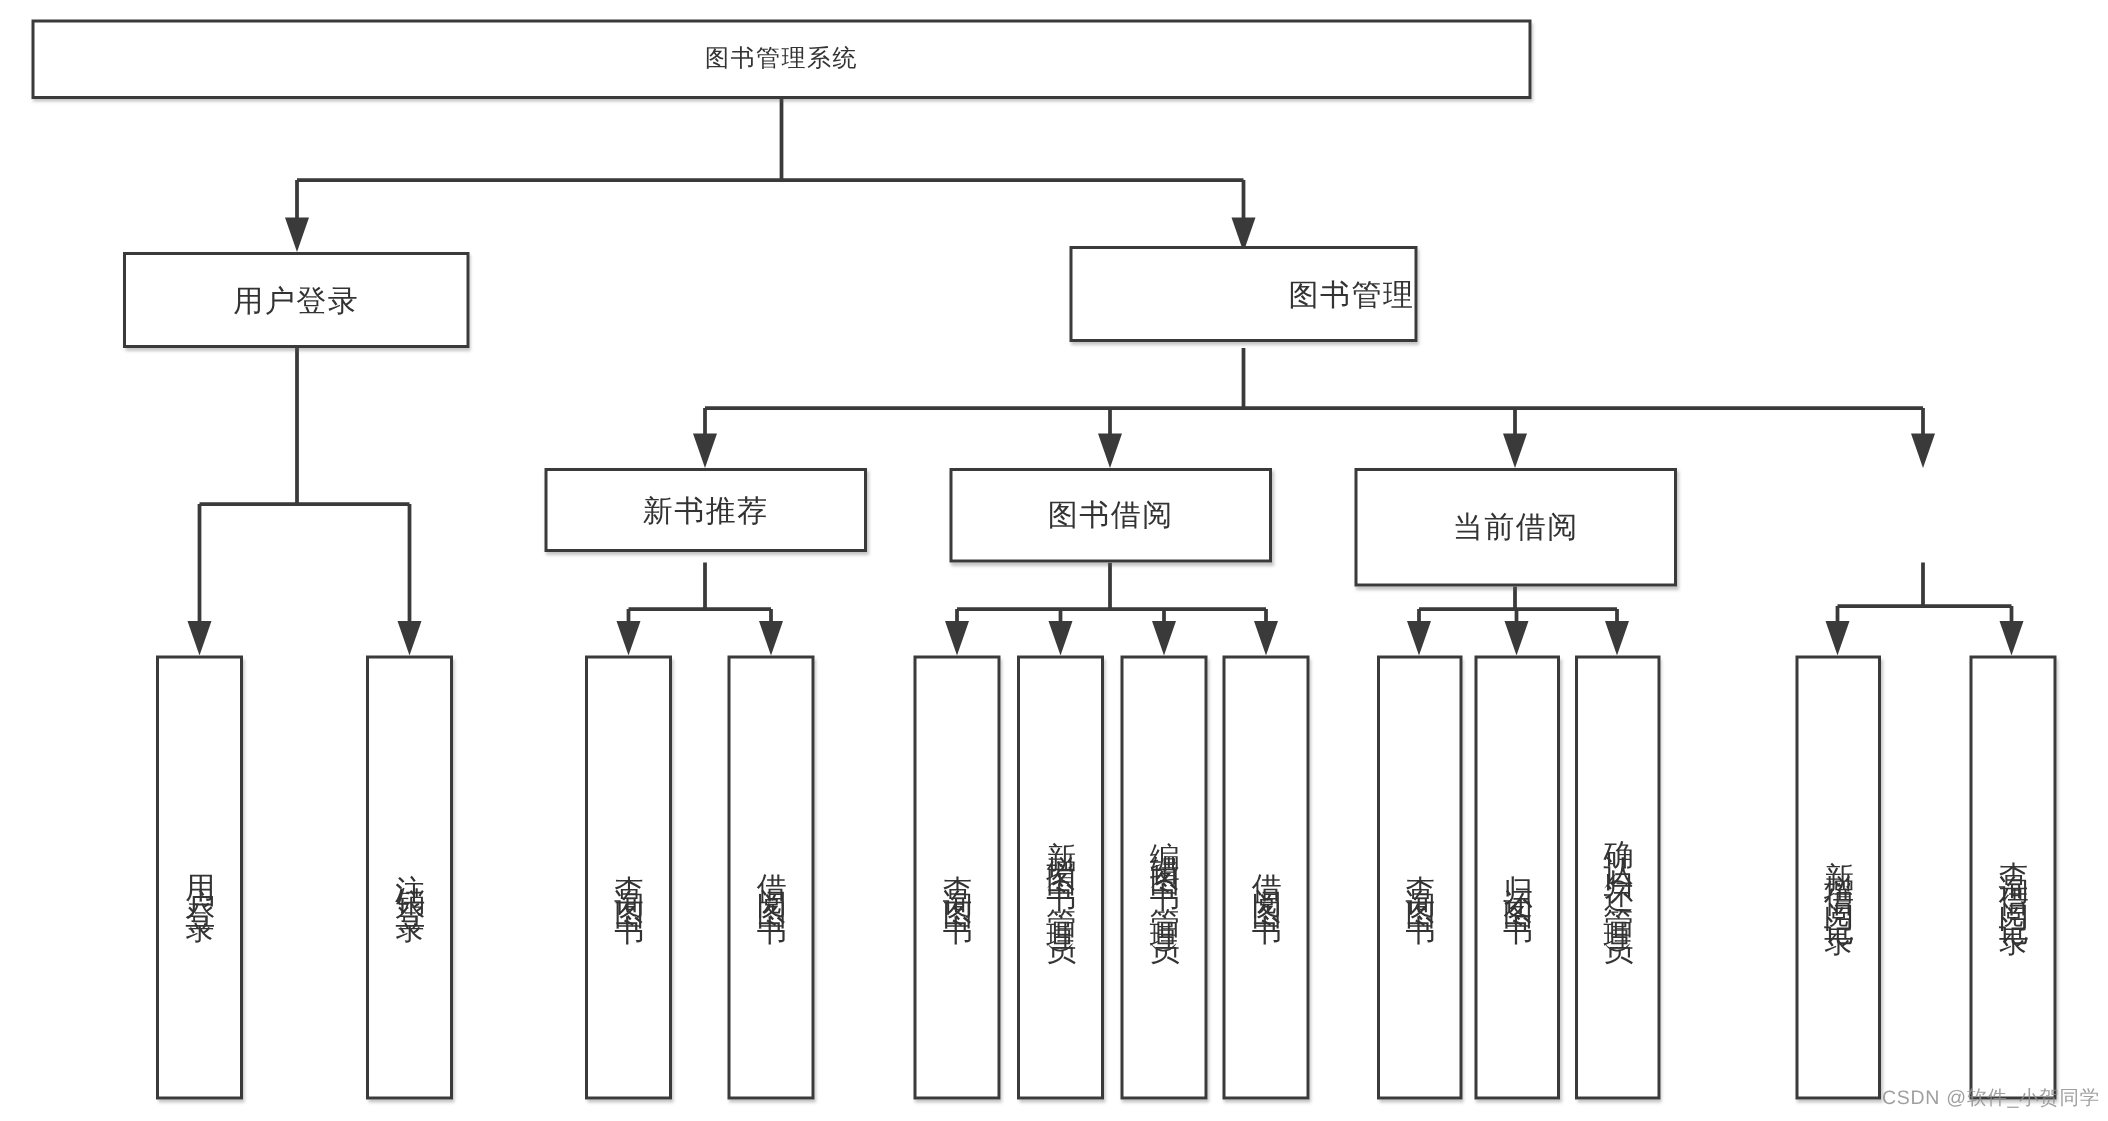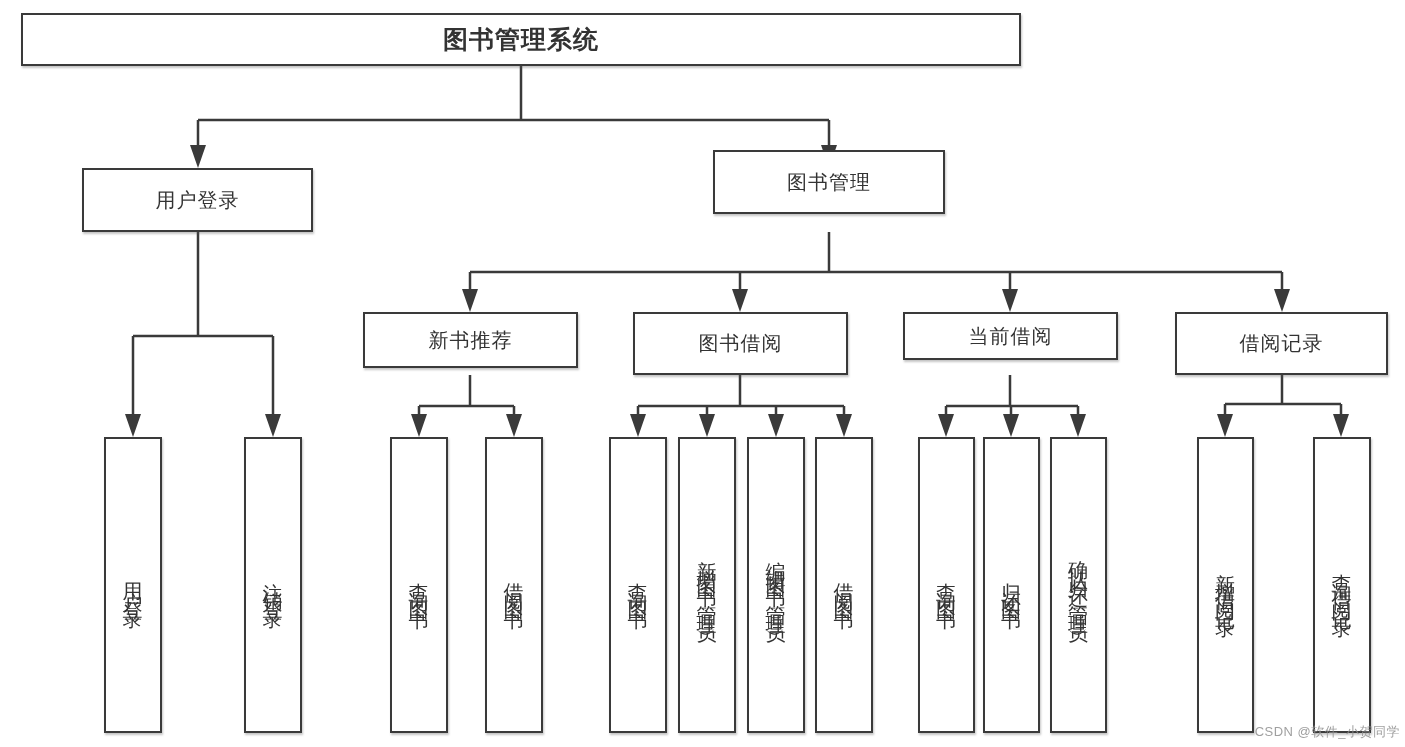--- a/index.html
+++ b/index.html
@@ -32,7 +32,7 @@
     letter-spacing: 1px;
     white-space: nowrap;
   }
-  .root span { font-size: 25px; font-weight: bold; }
+  .root span { font-size: 16px; }
   .vbox span {
     writing-mode: vertical-rl;
     text-orientation: mixed;

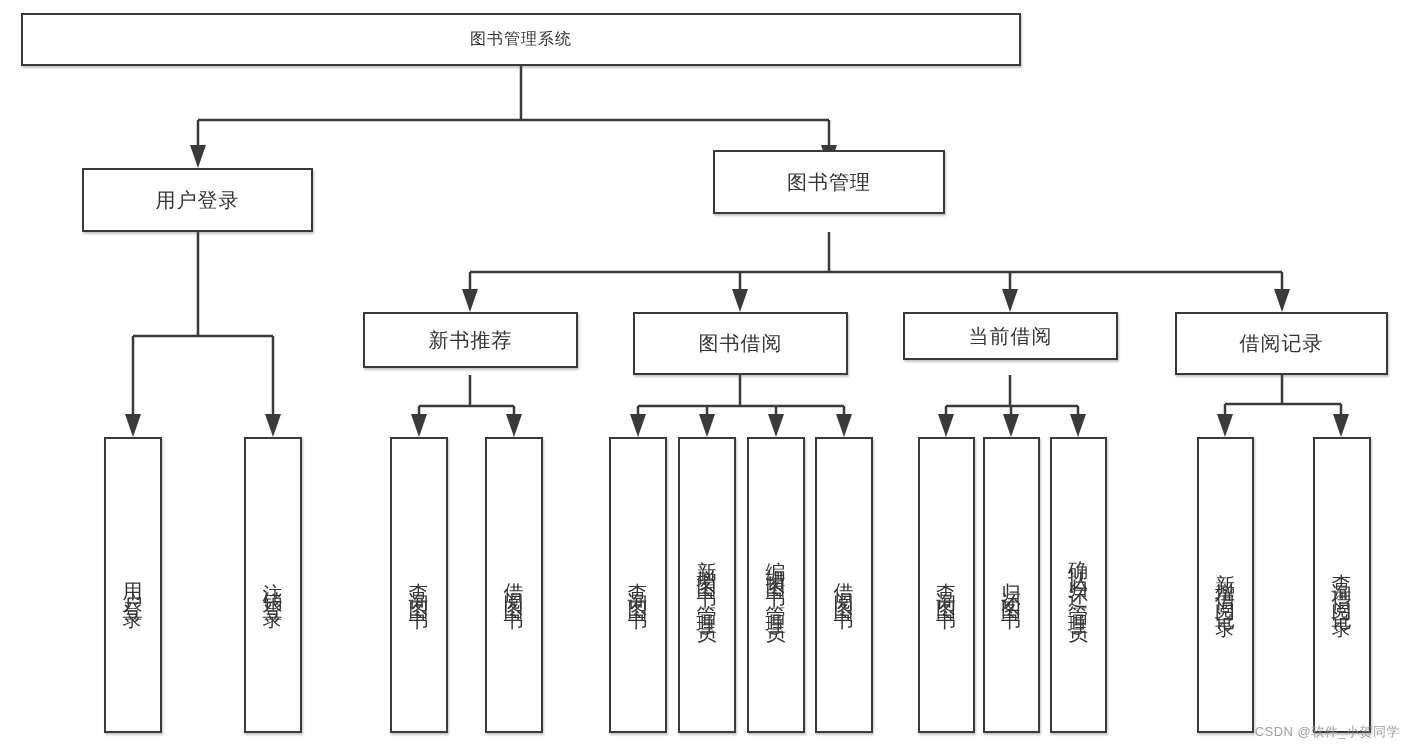--- a/index.html
+++ b/index.html
@@ -106,7 +106,7 @@
   <div class="box hbox" style="left:82px; top:168px; width:231px; height:64px;">
     <span>用户登录</span>
   </div>
-  <div class="box hbox" style="left:713px; top:150px; width:232px; height:64px;">
+  <div class="box hbox" style="left:713px; top:164px; width:232px; height:64px;justify-content:flex-end;">
     <span>图书管理</span>
   </div>
 

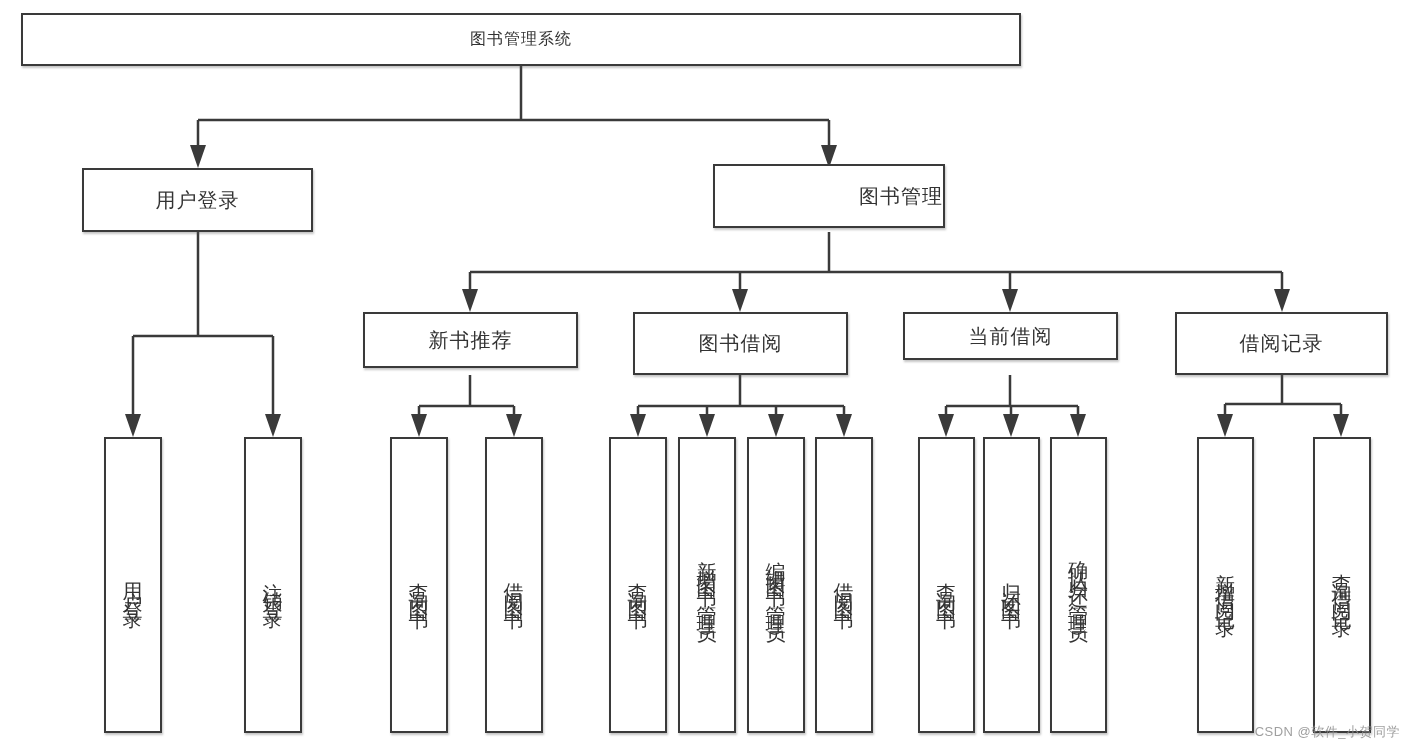--- a/index.html
+++ b/index.html
@@ -116,7 +116,7 @@
   <div class="box hbox" style="left:633px; top:312px; width:215px; height:63px;">
     <span>图书借阅</span>
   </div>
-  <div class="box hbox" style="left:903px; top:312px; width:215px; height:48px;">
+  <div class="box hbox" style="left:903px; top:312px; width:215px; height:79px;">
     <span>当前借阅</span>
   </div>
   <div class="box hbox" style="left:1175px; top:312px; width:213px; height:63px;">

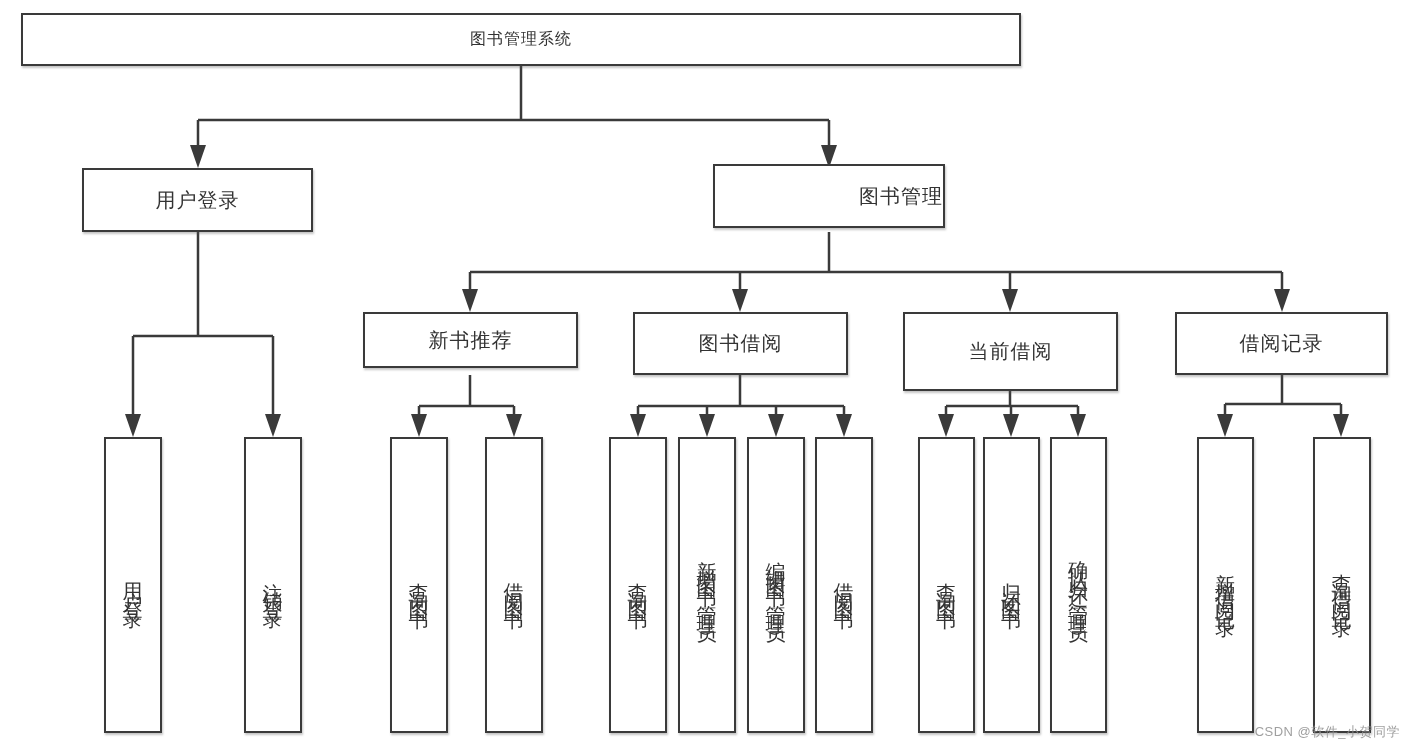--- a/index.html
+++ b/index.html
@@ -119,9 +119,6 @@
   <div class="box hbox" style="left:903px; top:312px; width:215px; height:79px;">
     <span>当前借阅</span>
   </div>
-  <div class="box hbox" style="left:1175px; top:312px; width:213px; height:63px;">
-    <span>借阅记录</span>
-  </div>
 
   <div class="box vbox" style="left:104px; top:437px; width:58px; height:296px;">
     <span>用户登录</span>

